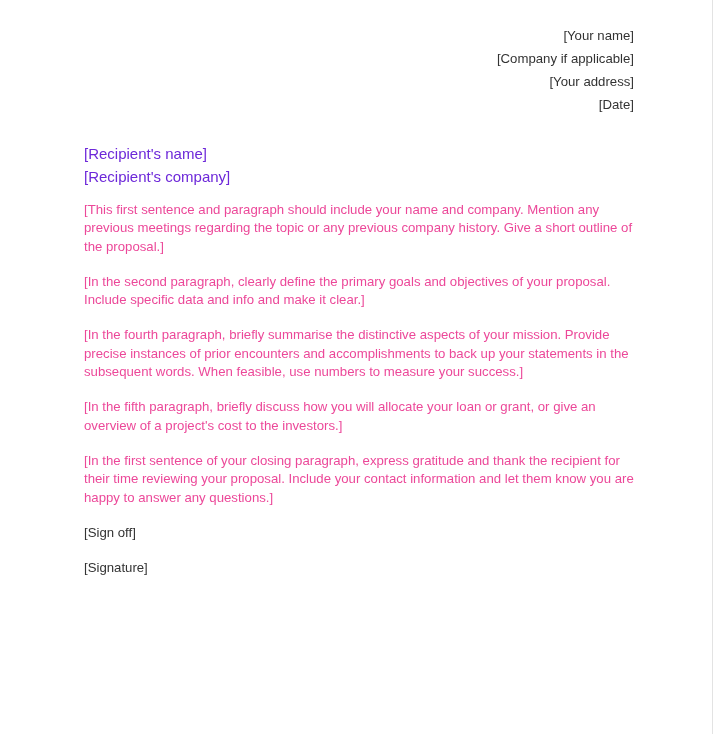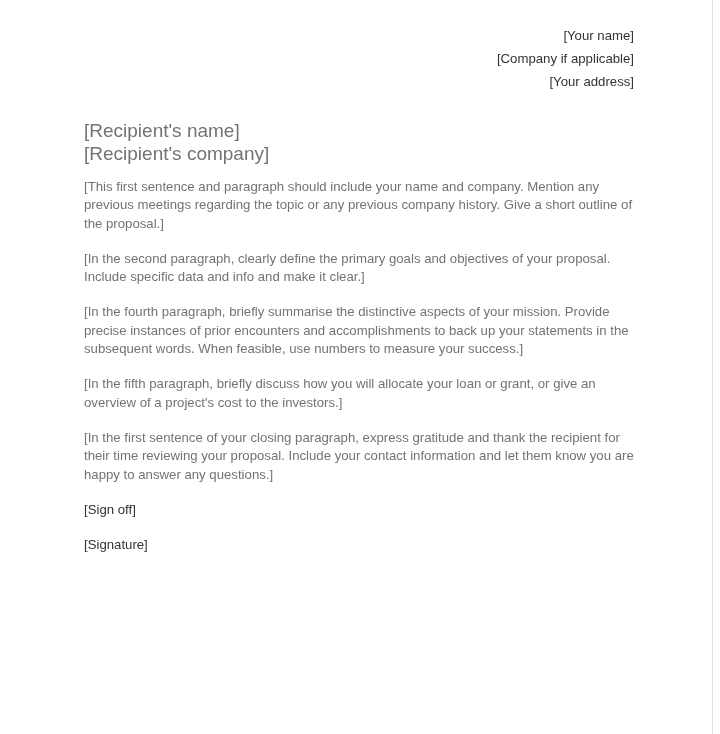--- a/index.html
+++ b/index.html
@@ -108,6 +108,7 @@
       <div class="sender-line">[Your name]</div>
       <div class="sender-line">[Company if applicable]</div>
       <div class="sender-line">[Your address]</div>
+      <div class="sender-line">[Date]</div>
     </div>
 
     <div class="recipient-block">

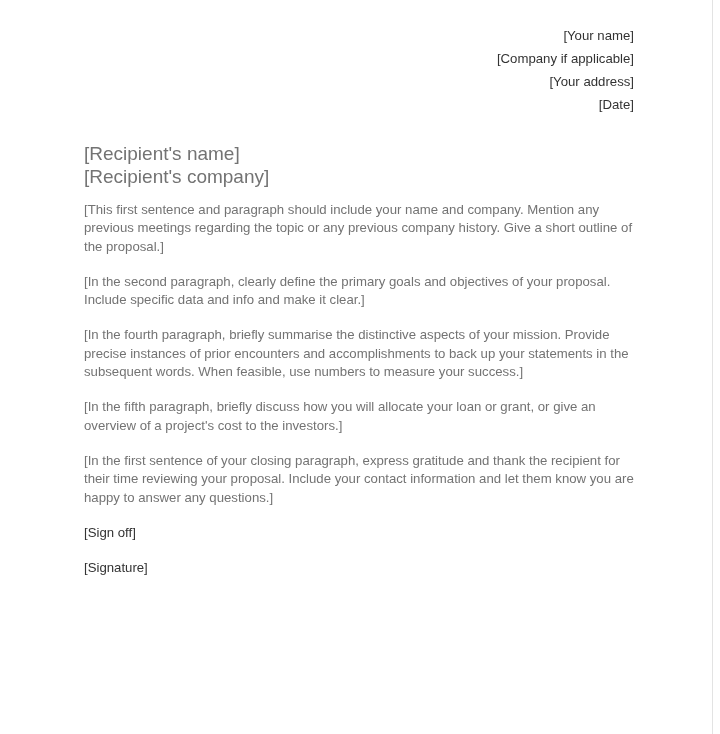--- a/index.html
+++ b/index.html
@@ -61,9 +61,9 @@
     text-align: left;
   }
   .recipient-line {
-    font-size: 19px;
+    font-size: 15px;
     line-height: 23px;
-    color: #737373;
+    color: #6d28d9;
     white-space: nowrap;
   }
 

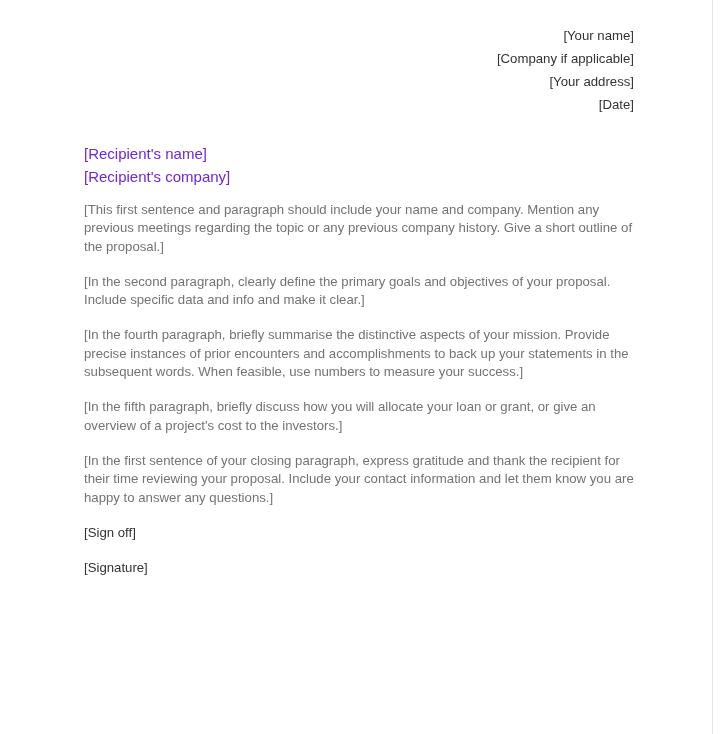--- a/index.html
+++ b/index.html
@@ -82,7 +82,7 @@
   .paragraph {
     font-size: 13.2px;
     line-height: 18.3px;
-    color: #737373;
+    color: #ec4899;
     margin: 0 0 17px 0;
     text-align: left;
   }

